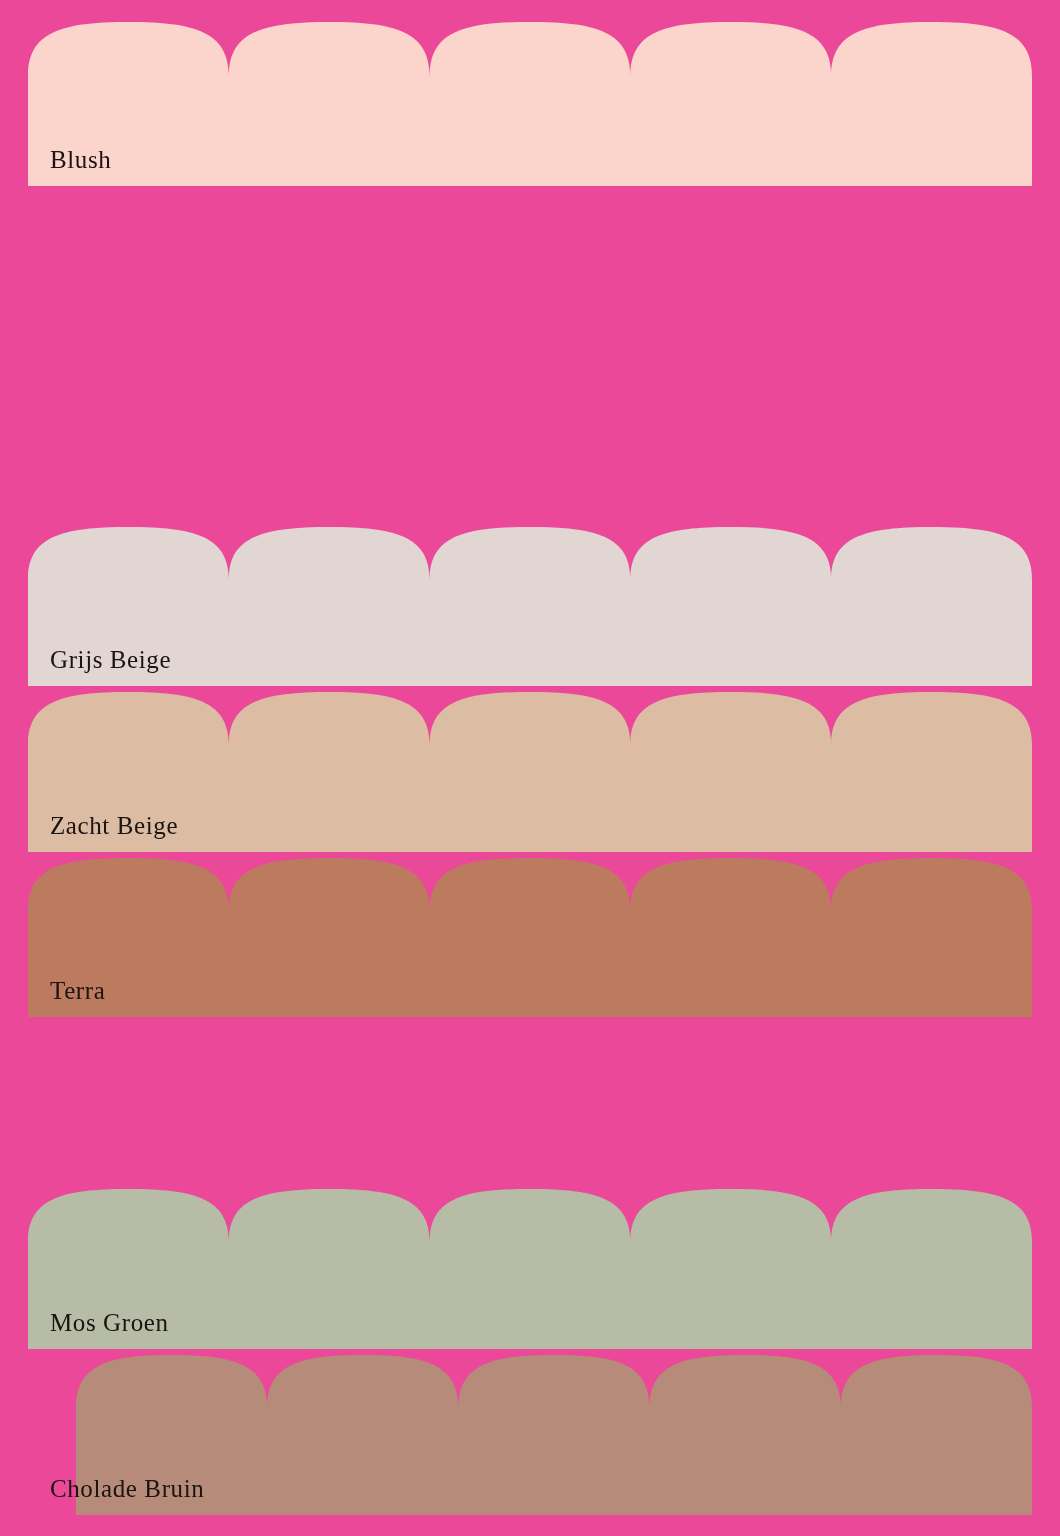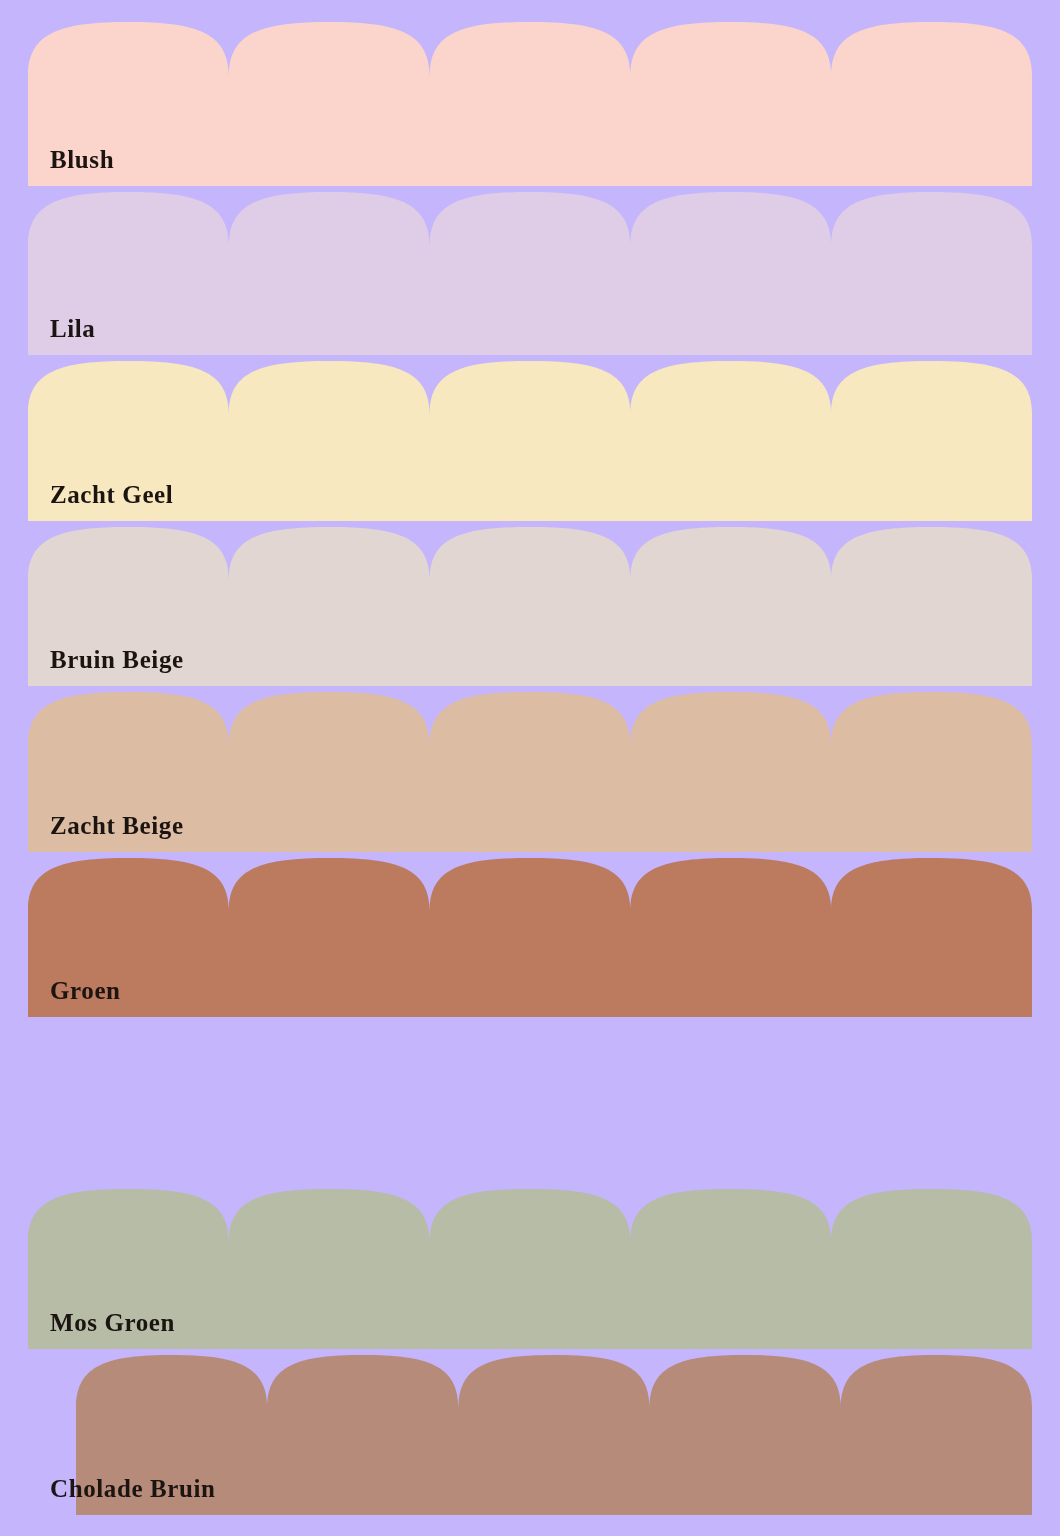--- a/index.html
+++ b/index.html
@@ -38,7 +38,7 @@
 </head>
 <body>
 
-<div id="palette" style="background: #c4b5fd; font-weight: bold;">
+<div id="palette" style="background: #ec4899;">
     <div class="band" style="top: 22px; height: 164px;">
       <svg class="band-svg" viewBox="0 0 1000 1000" preserveAspectRatio="none">
         <rect x="0" y="560" width="1000" height="440" fill="#FBD5CC"></rect>

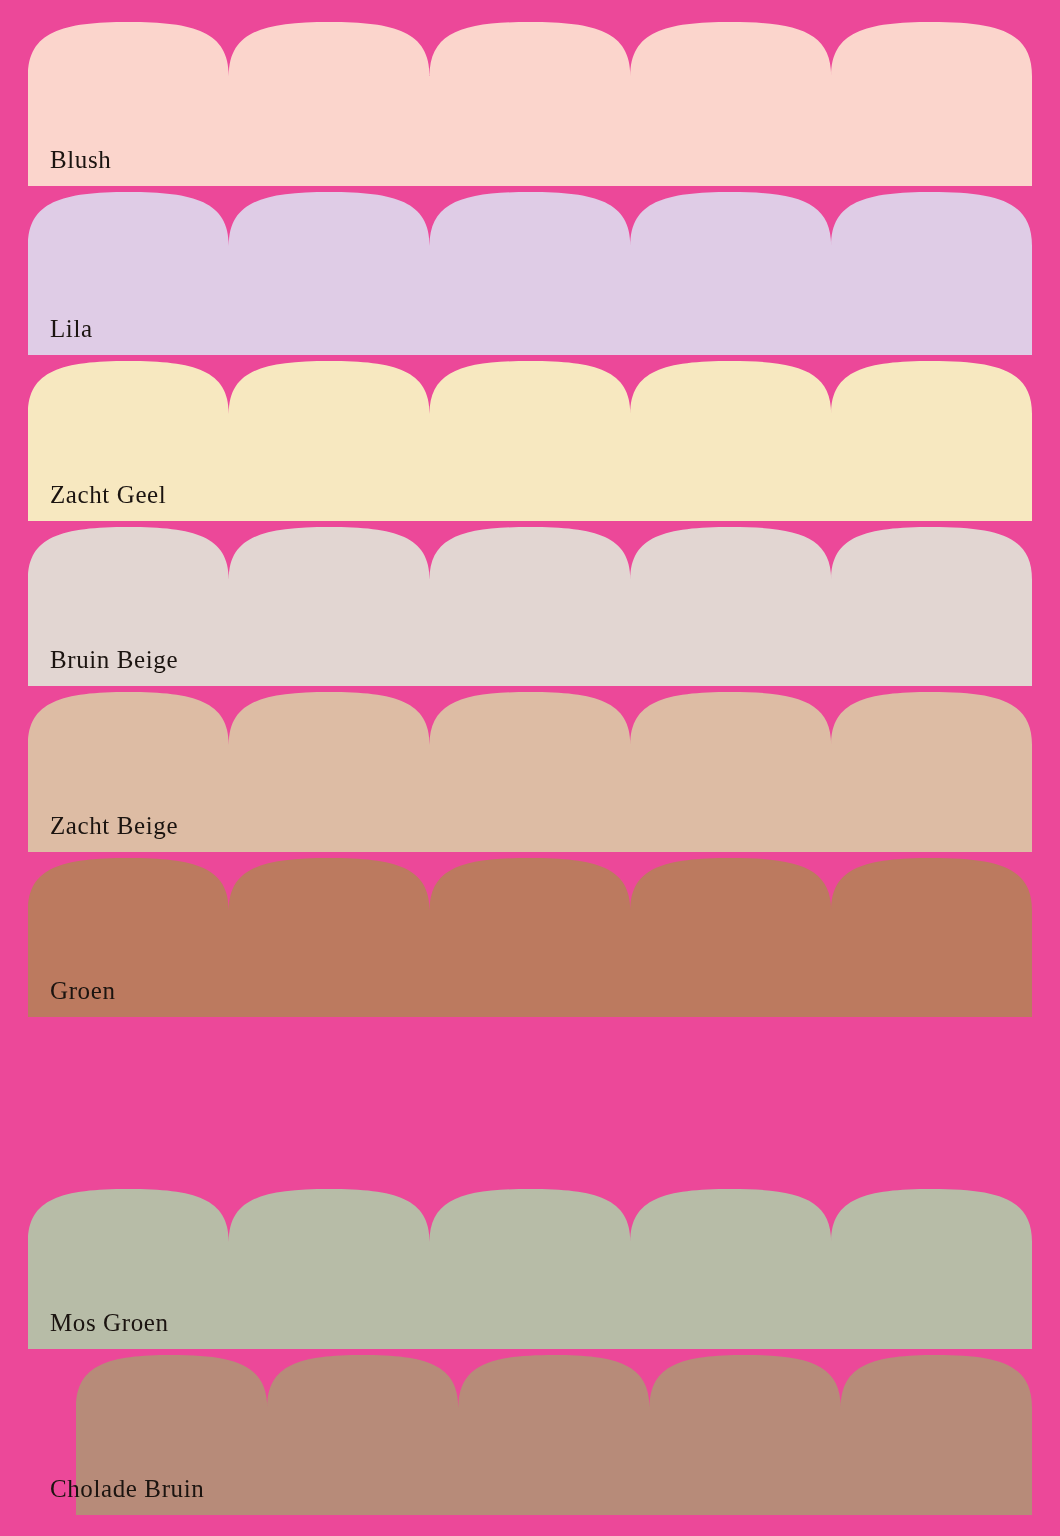--- a/index.html
+++ b/index.html
@@ -46,13 +46,6 @@
       </svg>
       <span class="band-label" style="color: rgb(27, 20, 16);">Blush</span>
     </div>
-    <div class="band" style="top: 192px; height: 163px;">
-      <svg class="band-svg" viewBox="0 0 1000 1000" preserveAspectRatio="none">
-        <rect x="0" y="560" width="1000" height="440" fill="#DFCCE6"></rect>
-        <path d="M 0 1000 L 0 330 C 0 59.4 34 0 100 0 C 166 0 200 59.4 200 330 L 200 560 L 200 330 C 200 59.4 234 0 300 0 C 366 0 400 59.4 400 330 L 400 560 L 400 330 C 400 59.4 434 0 500 0 C 566 0 600 59.4 600 330 L 600 560 L 600 330 C 600 59.4 634 0 700 0 C 766 0 800 59.4 800 330 L 800 560 L 800 330 C 800 59.4 834 0 900 0 C 966 0 1000 59.4 1000 330 L 1000 1000 Z" fill="#DFCCE6"></path>
-      </svg>
-      <span class="band-label" style="color: rgb(27, 20, 16);">Lila</span>
-    </div>
     <div class="band" style="top: 361px; height: 160px;">
       <svg class="band-svg" viewBox="0 0 1000 1000" preserveAspectRatio="none">
         <rect x="0" y="560" width="1000" height="440" fill="#F7E8C0"></rect>

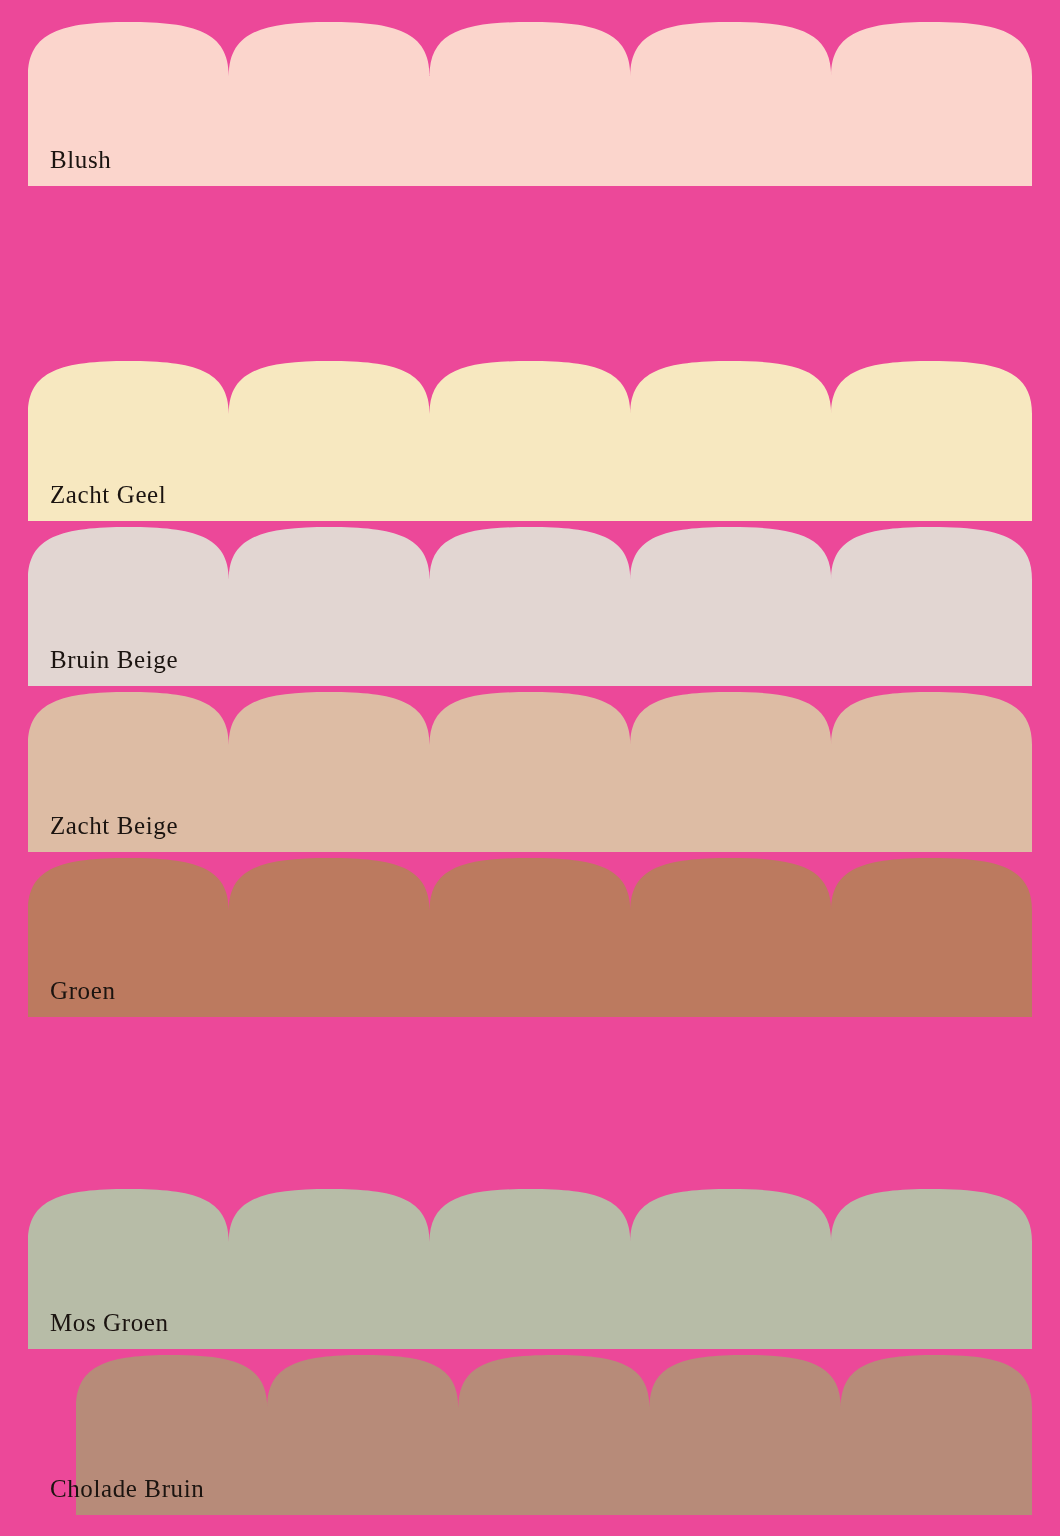--- a/index.html
+++ b/index.html
@@ -46,13 +46,6 @@
       </svg>
       <span class="band-label" style="color: rgb(27, 20, 16);">Blush</span>
     </div>
-    <div class="band" style="top: 361px; height: 160px;">
-      <svg class="band-svg" viewBox="0 0 1000 1000" preserveAspectRatio="none">
-        <rect x="0" y="560" width="1000" height="440" fill="#F7E8C0"></rect>
-        <path d="M 0 1000 L 0 330 C 0 59.4 34 0 100 0 C 166 0 200 59.4 200 330 L 200 560 L 200 330 C 200 59.4 234 0 300 0 C 366 0 400 59.4 400 330 L 400 560 L 400 330 C 400 59.4 434 0 500 0 C 566 0 600 59.4 600 330 L 600 560 L 600 330 C 600 59.4 634 0 700 0 C 766 0 800 59.4 800 330 L 800 560 L 800 330 C 800 59.4 834 0 900 0 C 966 0 1000 59.4 1000 330 L 1000 1000 Z" fill="#F7E8C0"></path>
-      </svg>
-      <span class="band-label" style="color: rgb(27, 20, 16);">Zacht Geel</span>
-    </div>
     <div class="band" style="top: 527px; height: 159px;">
       <svg class="band-svg" viewBox="0 0 1000 1000" preserveAspectRatio="none">
         <rect x="0" y="560" width="1000" height="440" fill="#E2D6D2"></rect>

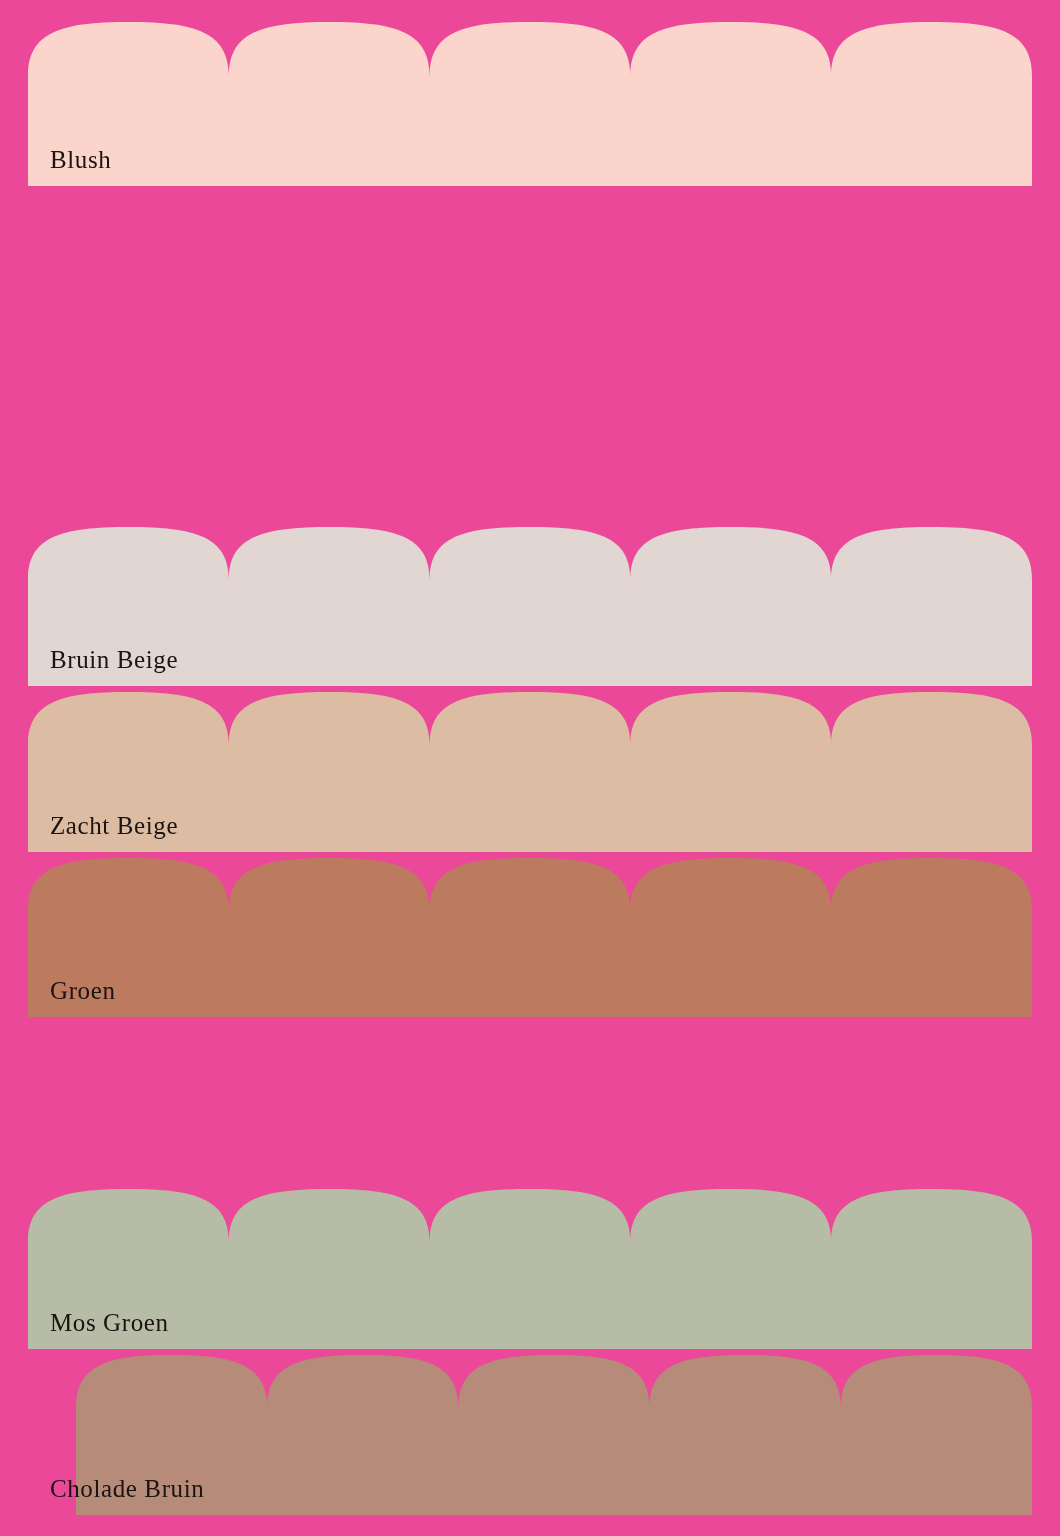--- a/index.html
+++ b/index.html
@@ -51,7 +51,7 @@
         <rect x="0" y="560" width="1000" height="440" fill="#E2D6D2"></rect>
         <path d="M 0 1000 L 0 330 C 0 59.4 34 0 100 0 C 166 0 200 59.4 200 330 L 200 560 L 200 330 C 200 59.4 234 0 300 0 C 366 0 400 59.4 400 330 L 400 560 L 400 330 C 400 59.4 434 0 500 0 C 566 0 600 59.4 600 330 L 600 560 L 600 330 C 600 59.4 634 0 700 0 C 766 0 800 59.4 800 330 L 800 560 L 800 330 C 800 59.4 834 0 900 0 C 966 0 1000 59.4 1000 330 L 1000 1000 Z" fill="#E2D6D2"></path>
       </svg>
-      <span class="band-label" style="color: rgb(27, 20, 16);">Bruin Beige</span>
+      <span class="band-label" style="color: rgb(27, 20, 16);">Grijs Beige</span>
     </div>
     <div class="band" style="top: 692px; height: 160px;">
       <svg class="band-svg" viewBox="0 0 1000 1000" preserveAspectRatio="none">

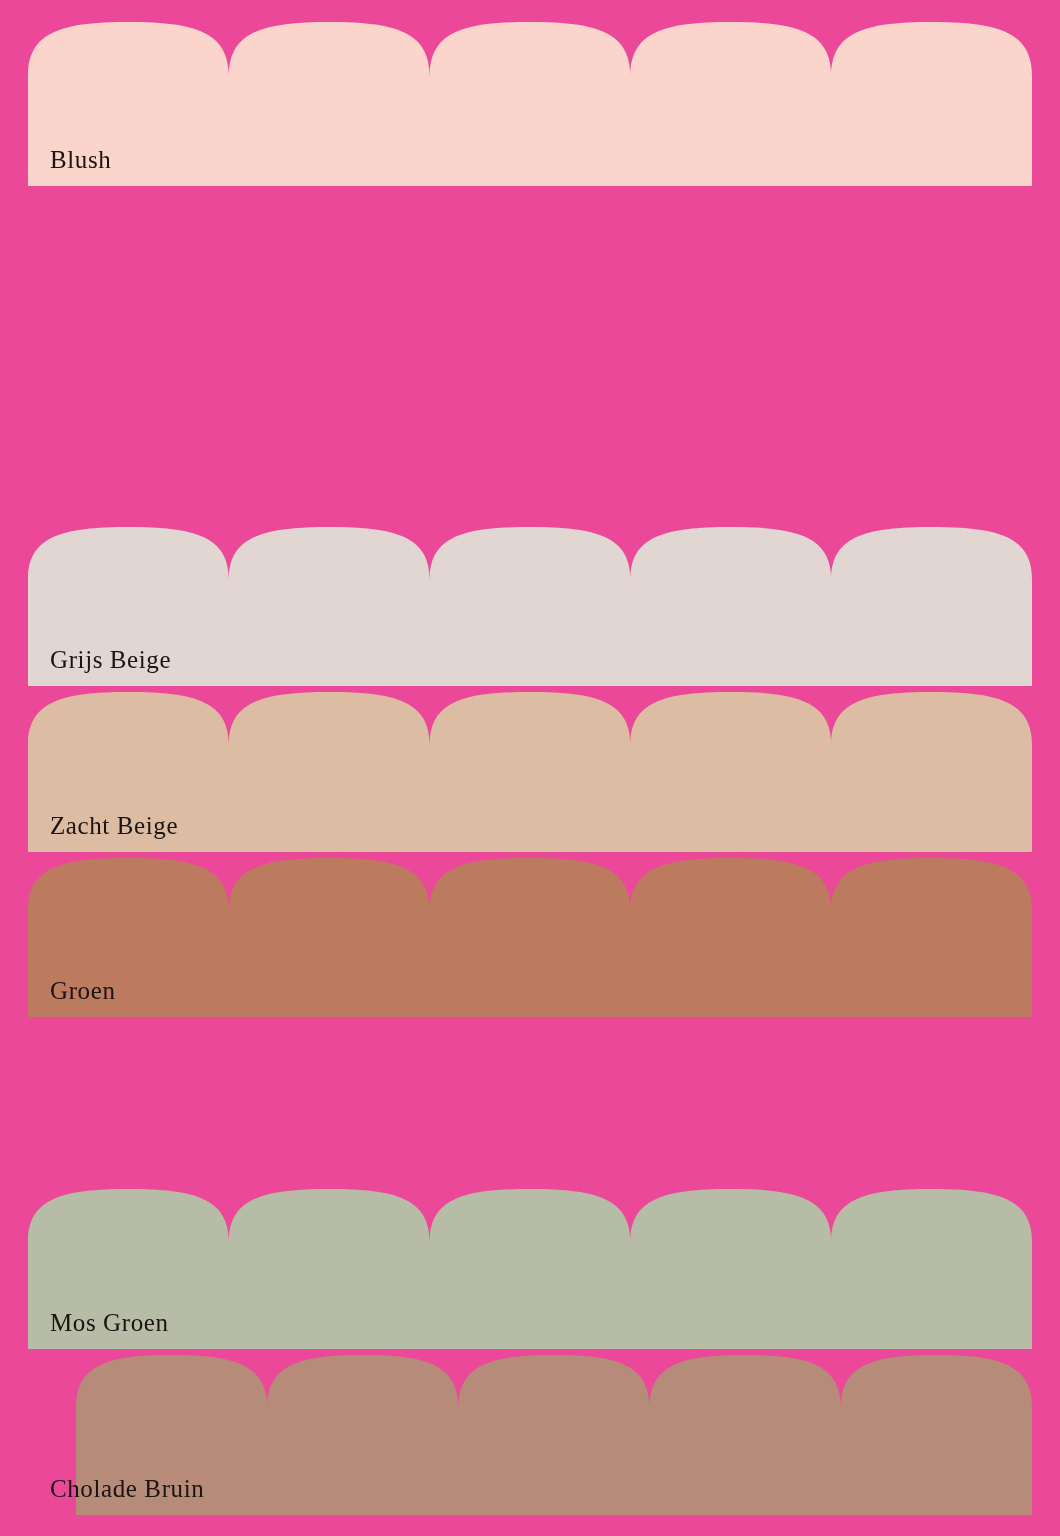--- a/index.html
+++ b/index.html
@@ -65,7 +65,7 @@
         <rect x="0" y="560" width="1000" height="440" fill="#BC7A5F"></rect>
         <path d="M 0 1000 L 0 330 C 0 59.4 34 0 100 0 C 166 0 200 59.4 200 330 L 200 560 L 200 330 C 200 59.4 234 0 300 0 C 366 0 400 59.4 400 330 L 400 560 L 400 330 C 400 59.4 434 0 500 0 C 566 0 600 59.4 600 330 L 600 560 L 600 330 C 600 59.4 634 0 700 0 C 766 0 800 59.4 800 330 L 800 560 L 800 330 C 800 59.4 834 0 900 0 C 966 0 1000 59.4 1000 330 L 1000 1000 Z" fill="#BC7A5F"></path>
       </svg>
-      <span class="band-label" style="color: rgb(27, 20, 16);">Groen</span>
+      <span class="band-label" style="color: rgb(27, 20, 16);">Terra</span>
     </div>
     <div class="band" style="top: 1189px; height: 160px;">
       <svg class="band-svg" viewBox="0 0 1000 1000" preserveAspectRatio="none">

